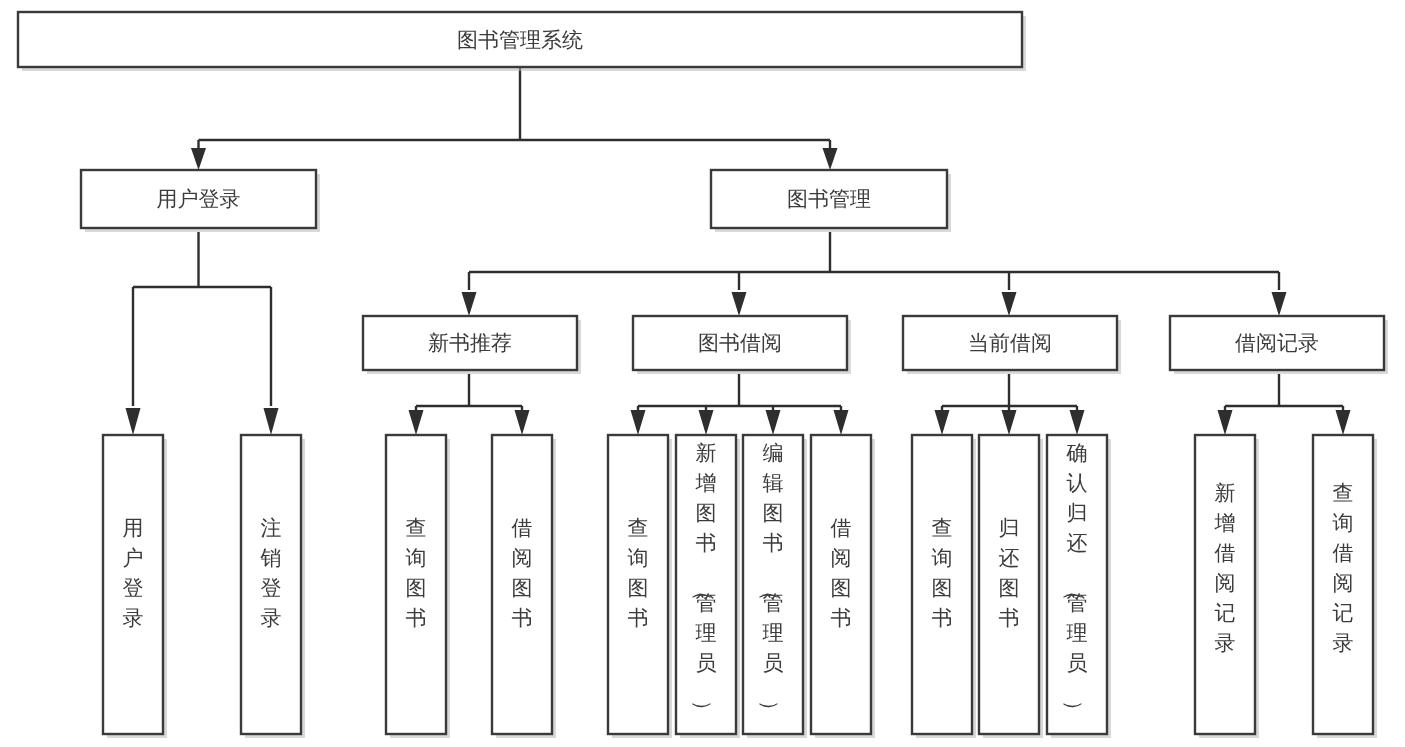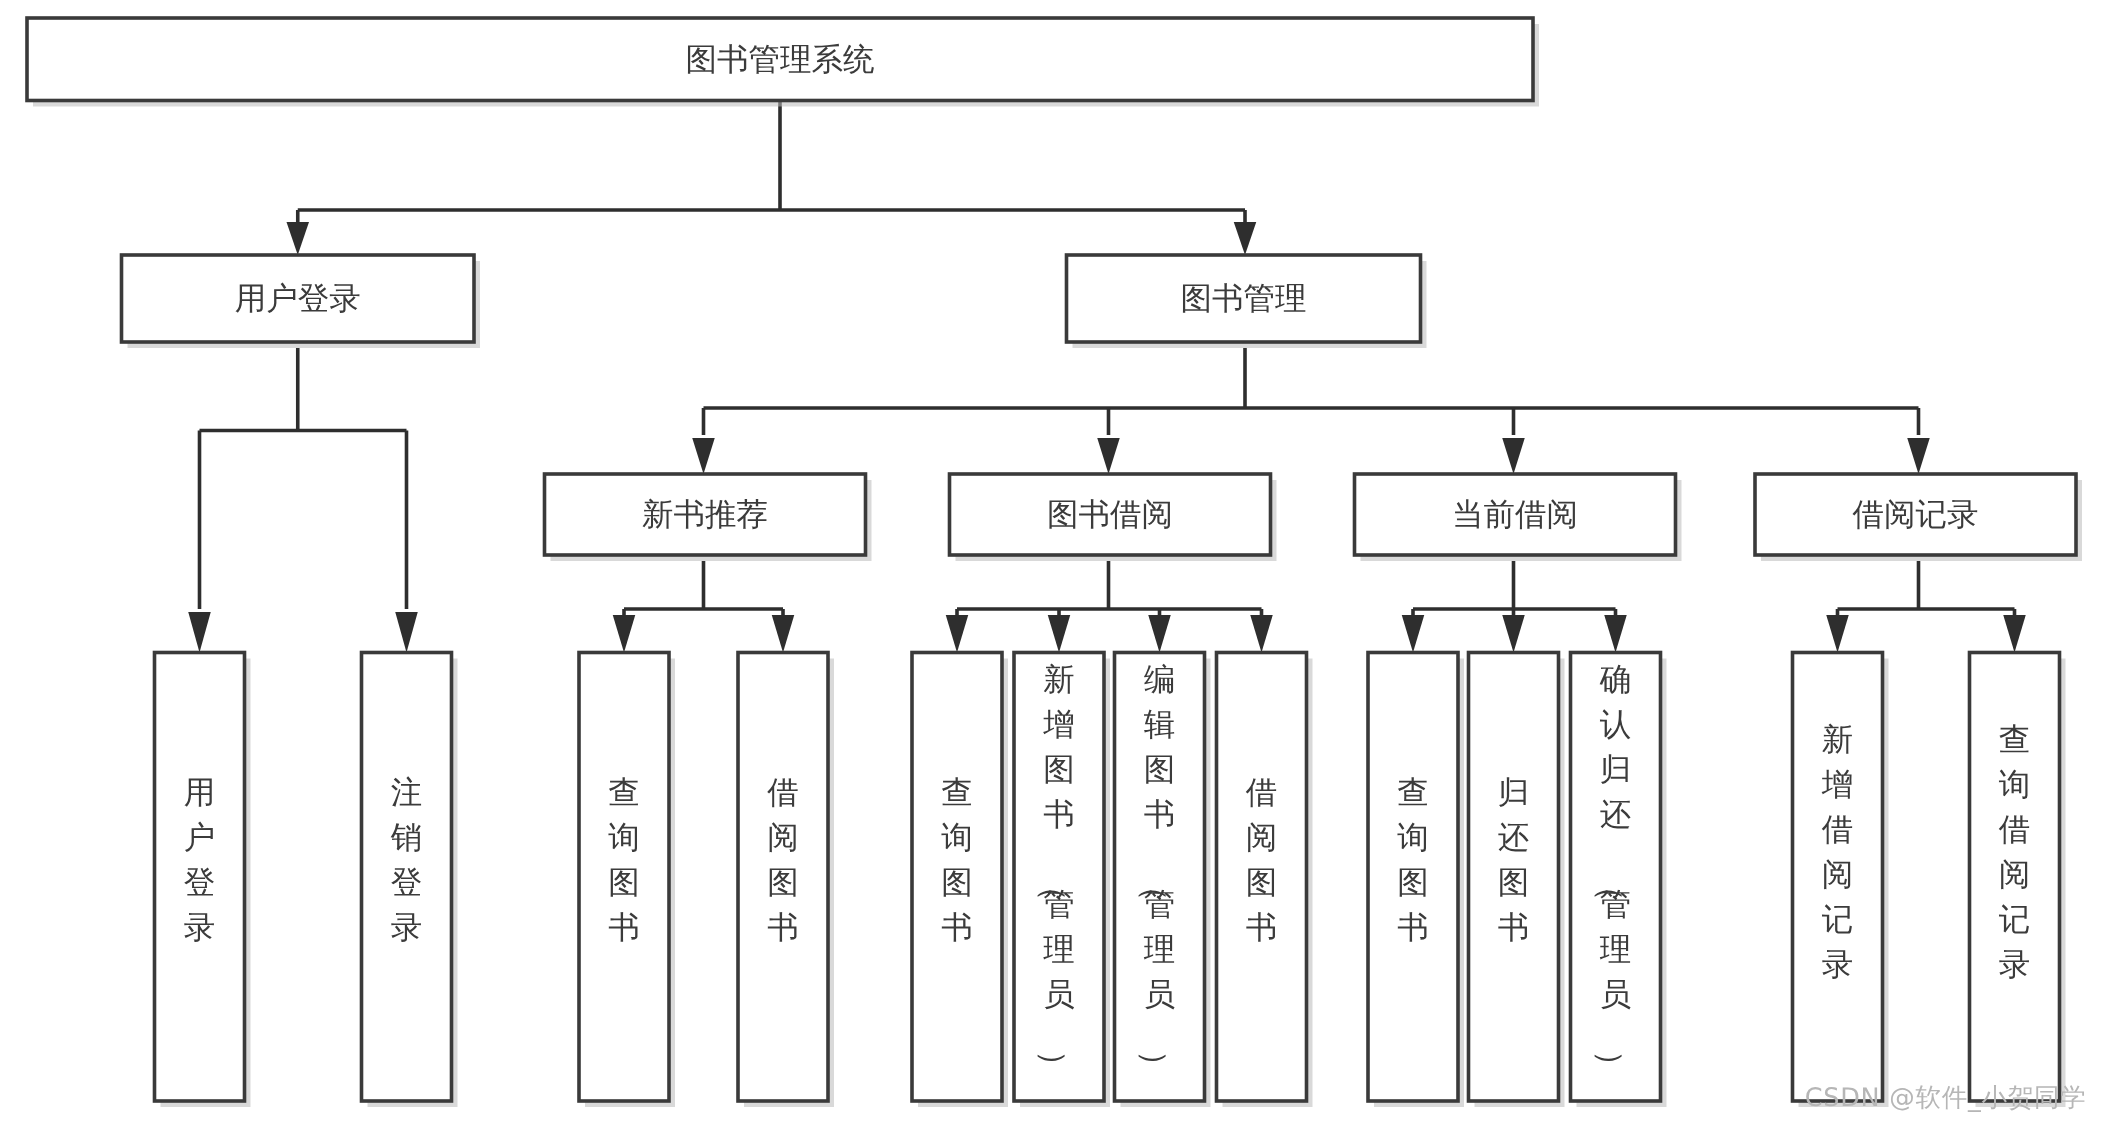--- a/index.html
+++ b/index.html
@@ -260,7 +260,6 @@
 
   </svg>
 
-  <div class="watermark">CSDN @软件_小贺同学</div>
 </div>
 
 </body></html>

